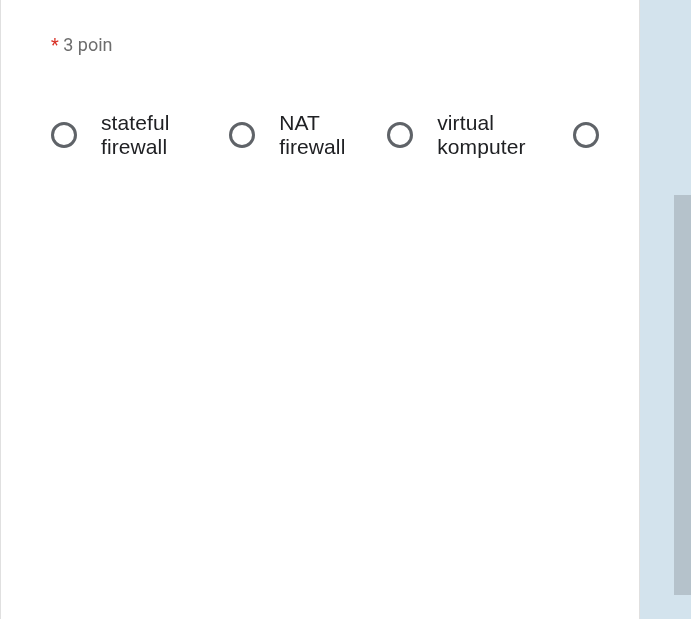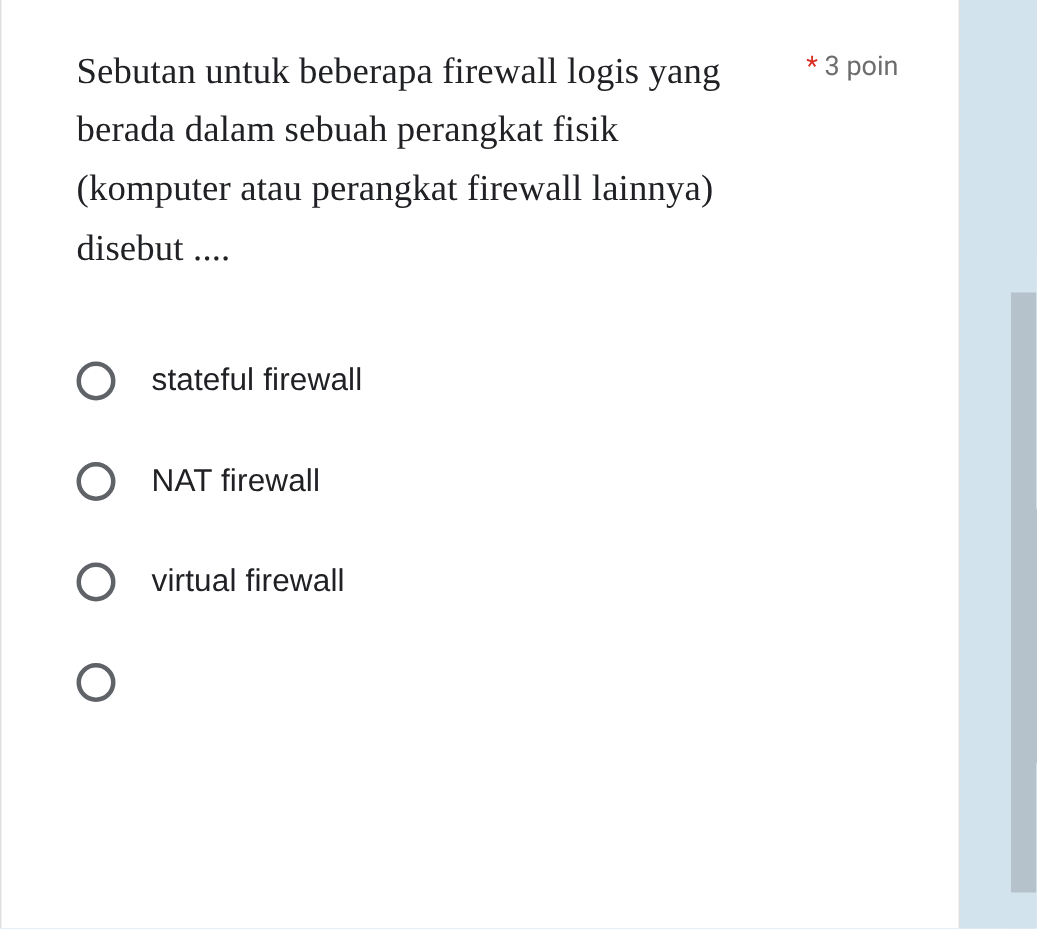--- a/index.html
+++ b/index.html
@@ -103,7 +103,6 @@
 <div class="background">
   <div class="card">
     <div class="header">
-      <div class="question-text">Sebutan untuk beberapa firewall logis yang berada dalam sebuah perangkat fisik (komputer atau perangkat firewall lainnya) disebut ....</div>
       <div class="points">
         <span class="asterisk">*</span>
         <span>3 poin</span>

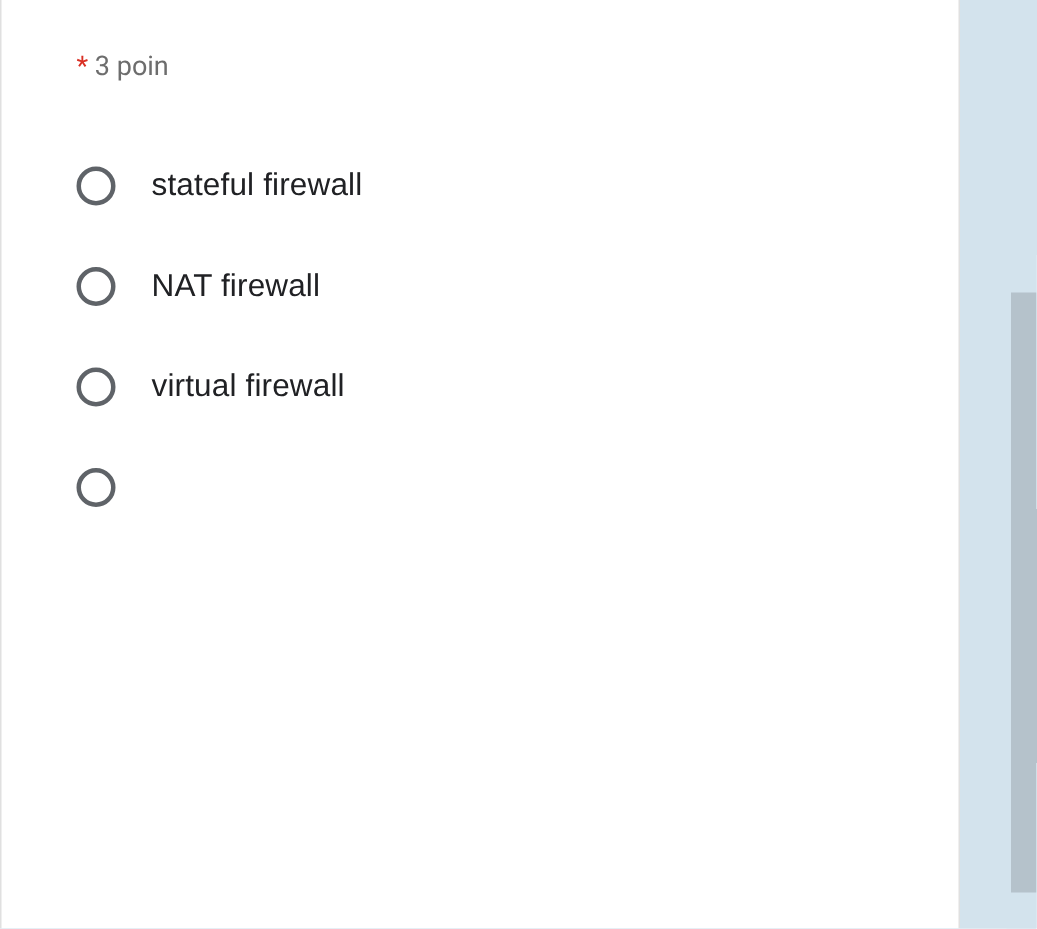--- a/index.html
+++ b/index.html
@@ -56,7 +56,6 @@
   }
   .options {
     display: flex;
-    flex-direction: column;
     gap: 41px;
   }
   .option {

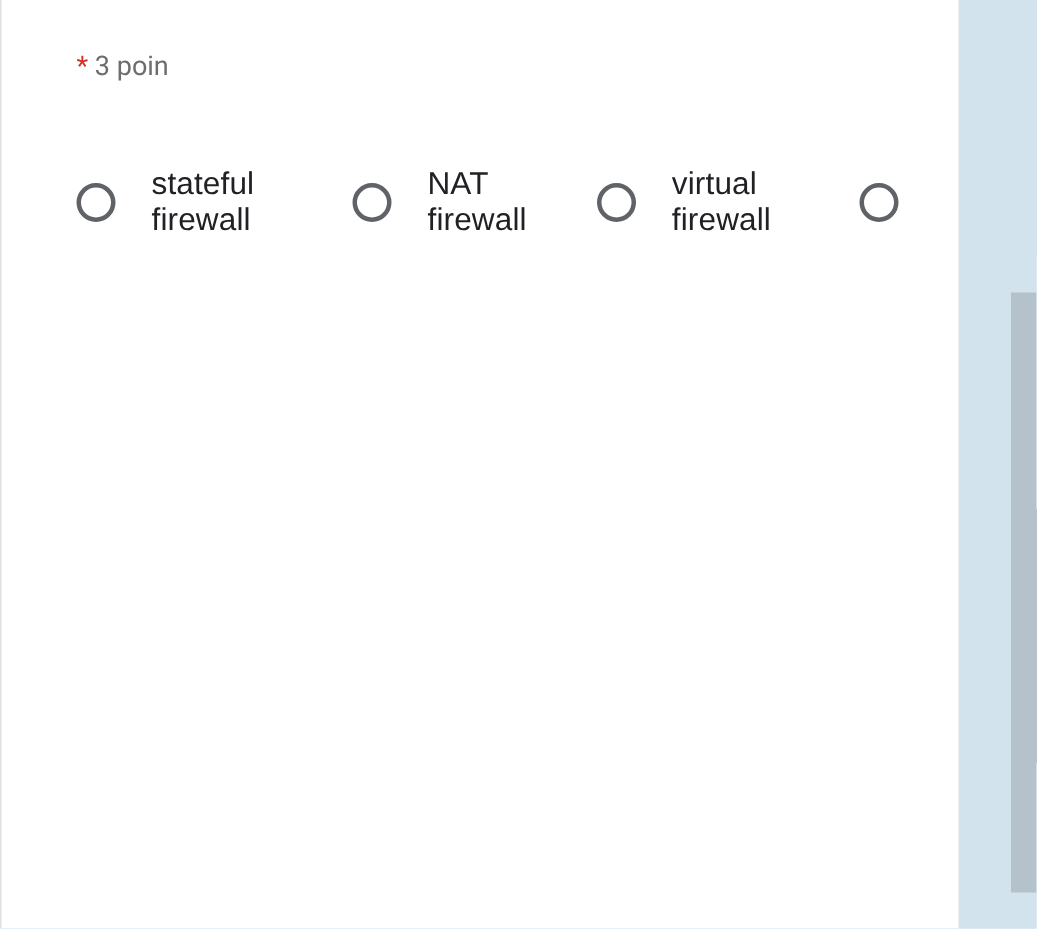--- a/index.html
+++ b/index.html
@@ -118,7 +118,7 @@
       </label>
       <label class="option">
         <span class="radio"></span>
-        <span class="option-label">virtual firewall</span>
+        <span class="option-label">virtual komputer</span>
       </label>
       <label class="option">
         <span class="radio"></span>

